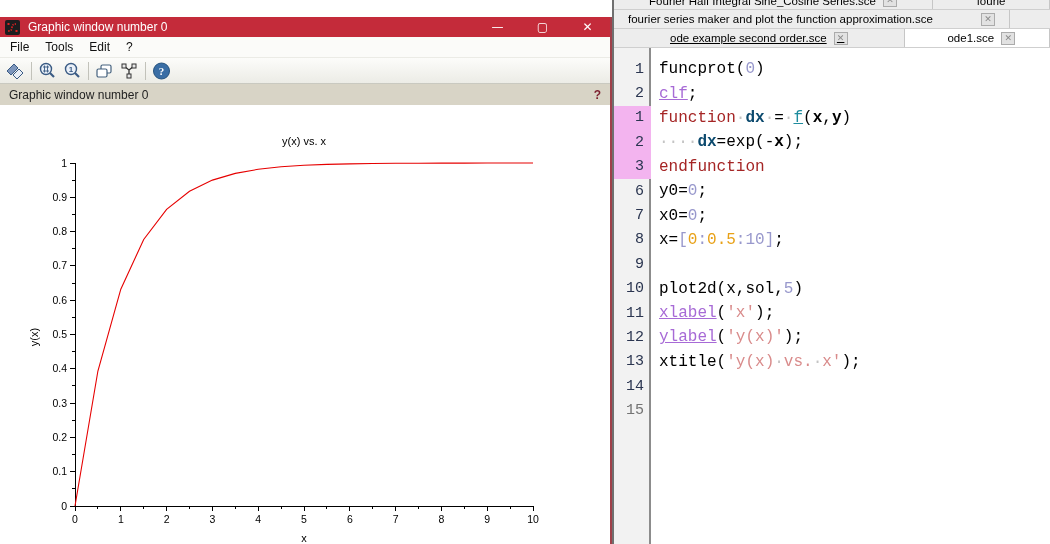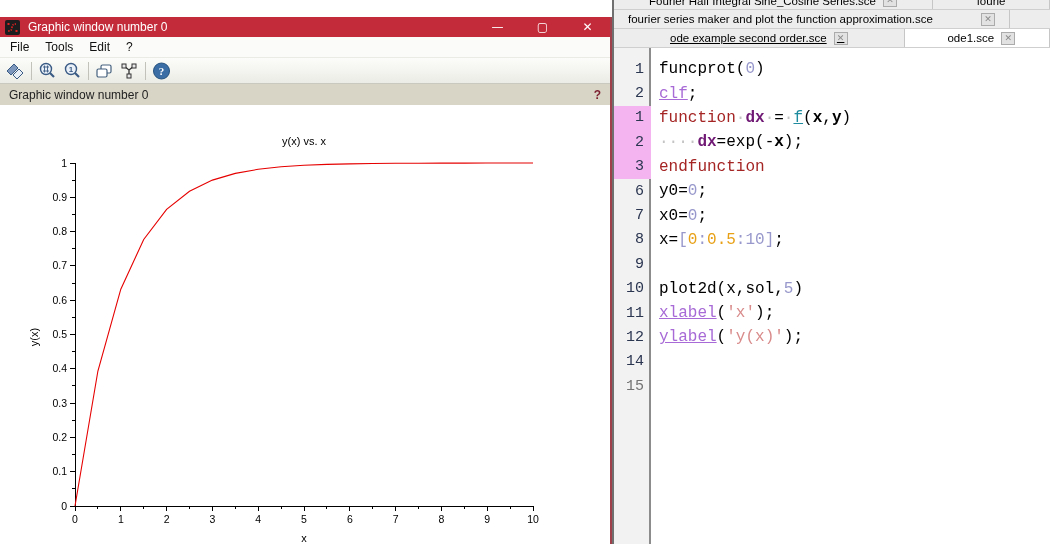--- a/index.html
+++ b/index.html
@@ -91,7 +91,7 @@
   .tk-fn  { color:#000000; }
   .tk-mc  { color:#A76AD6; text-decoration:underline; }
   .tk-kw  { color:#A52525; }
-  .tk-arg { color:#701a75; font-weight:bold; }
+  .tk-arg { color:#0c4a6e; font-weight:bold; }
   .tk-b   { color:#000000; font-weight:bold; }
   .tk-num { color:#9898CC; }
   .tk-or  { color:#E8A117; }

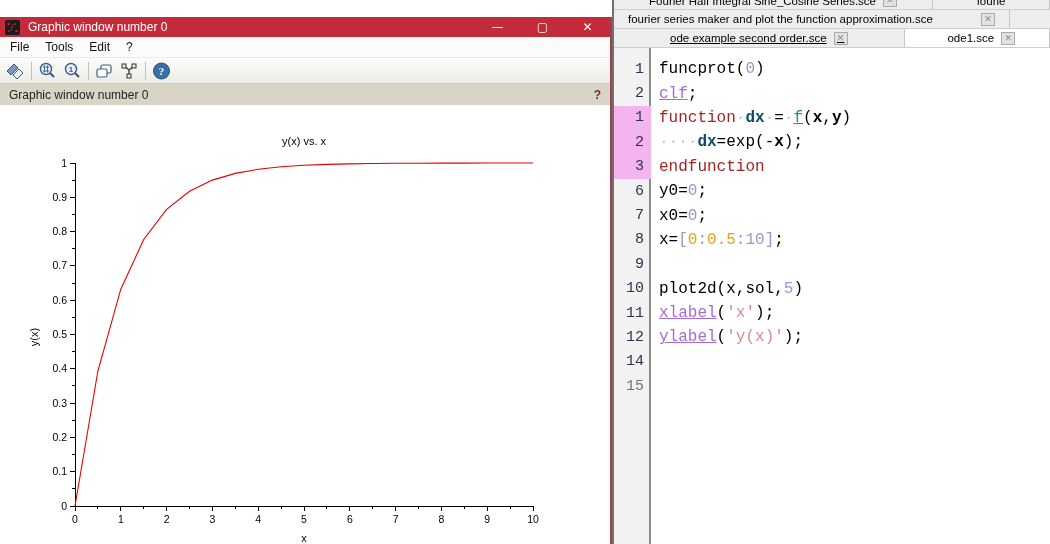--- a/index.html
+++ b/index.html
@@ -337,6 +337,10 @@
             <span class="ct"><span class="tk-mc">ylabel</span><span class="tk-pl">(</span><span class="tk-str">'y(x)'</span><span class="tk-pl">);</span></span>
           </div>
           <div class="cl">
+            <span class="ln">13</span>
+            <span class="ct"><span class="tk-fn">xtitle</span><span class="tk-pl">(</span><span class="tk-str">'y(x)</span><span class="tk-ws">·</span><span class="tk-str">vs.</span><span class="tk-ws">·</span><span class="tk-str">x'</span><span class="tk-pl">);</span></span>
+          </div>
+          <div class="cl">
             <span class="ln">14</span>
             <span class="ct"></span>
           </div>

